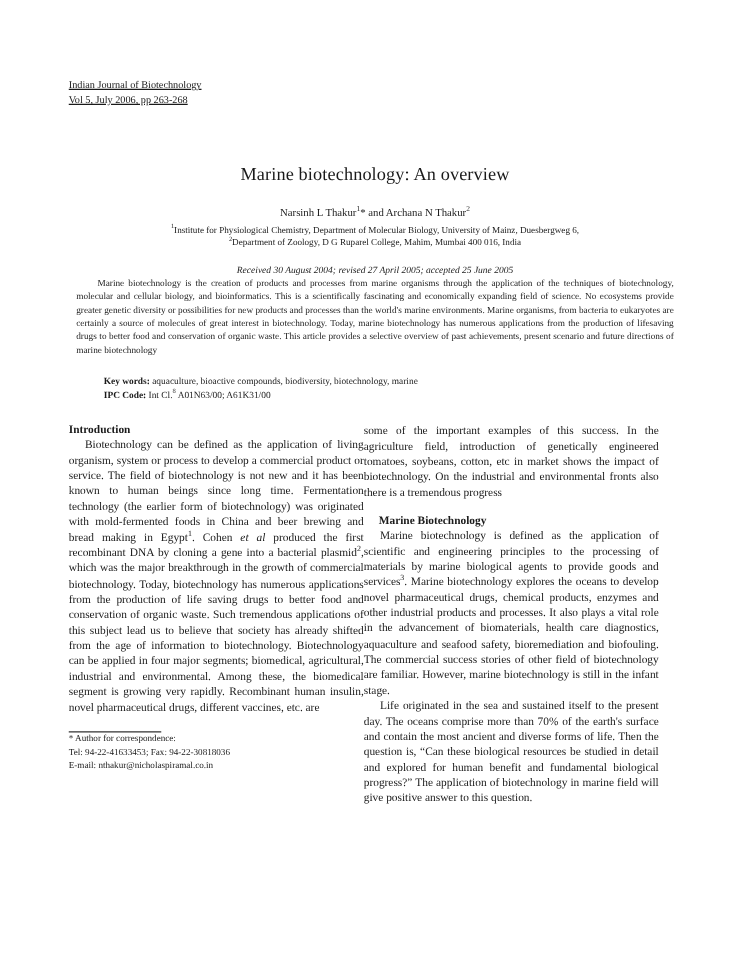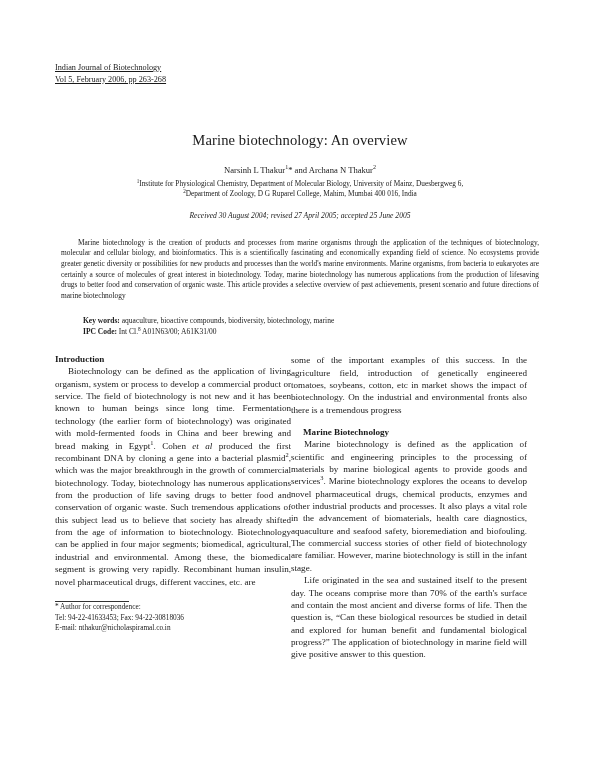--- a/index.html
+++ b/index.html
@@ -121,7 +121,7 @@
 
   <div class="journal-header">
     <div>Indian Journal of Biotechnology</div>
-    <div>Vol 5, February 2006, pp 263-268</div>
+    <div>Vol 5, July 2006, pp 263-268</div>
   </div>
 
   <div class="title-block">

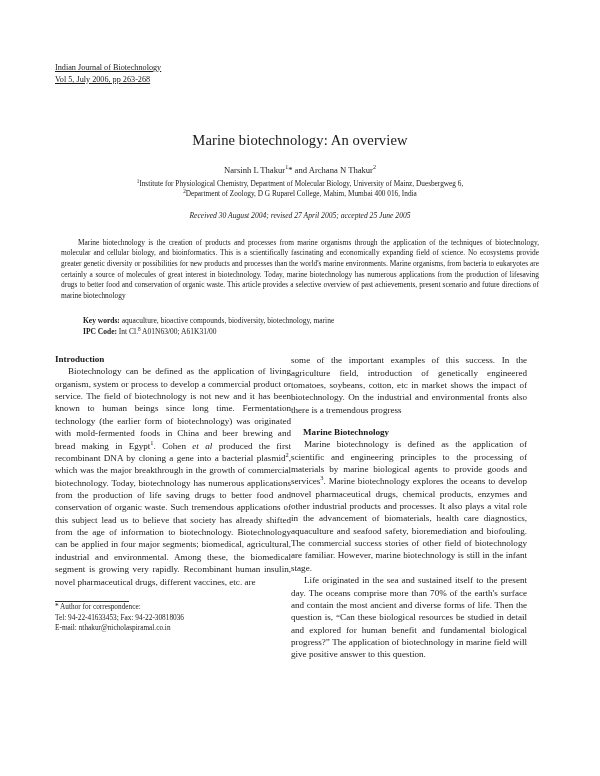--- a/index.html
+++ b/index.html
@@ -62,7 +62,7 @@
     line-height: 1.45;
     text-align: justify;
     text-indent: 17px;
-    margin-top: 18px;
+    margin-top: 2px;
     padding: 0 6px;
   }
   .keywords-block {

